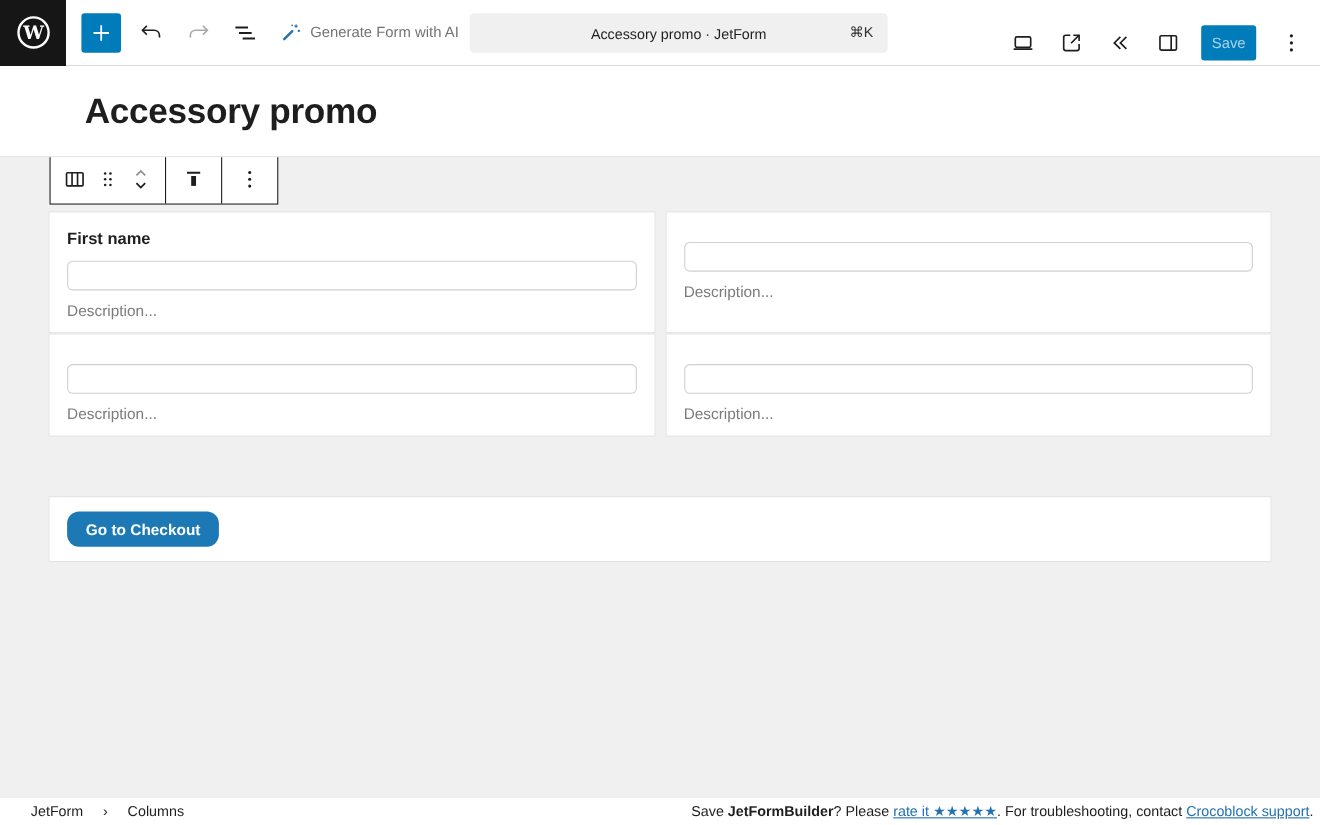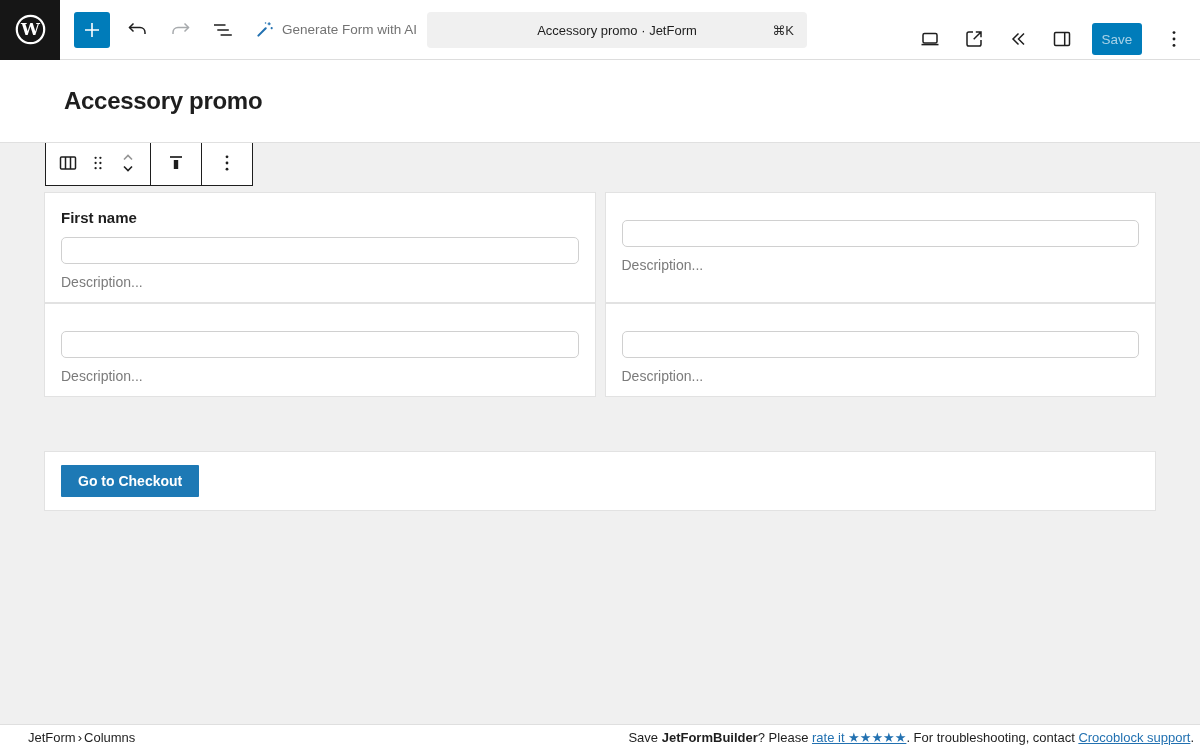--- a/index.html
+++ b/index.html
@@ -31,7 +31,7 @@
   
   .title-section { height:83px; background:#fff; border-bottom:1px solid #e0e0e0;
     padding:0 60px; display:flex; align-items:center; }
-  .post-title { margin:4px; font-size:24px; font-weight:700; color:#1e1e1e; letter-spacing:-0.3px; }
+  .post-title { margin:17px; font-size:32px; font-weight:700; color:#1e1e1e; letter-spacing:-0.3px; }
 
   
   .canvas { position:relative; height:581px; background:#f0f0f0; overflow:hidden; }

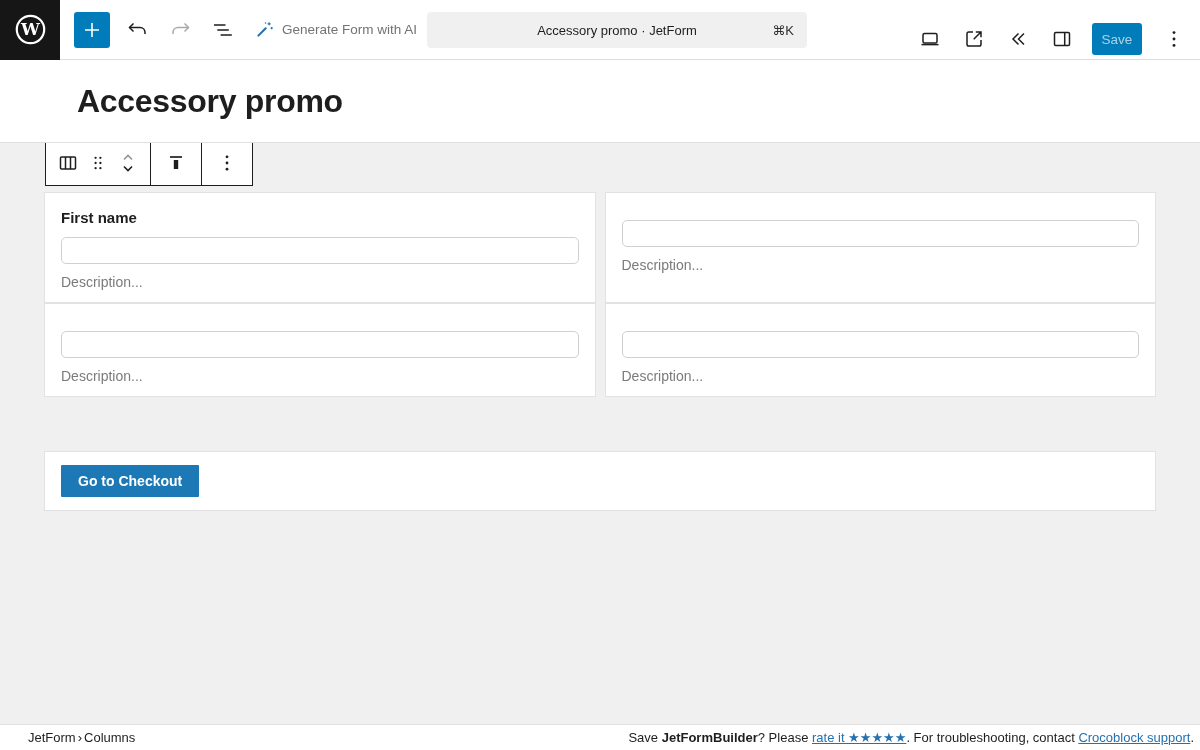--- a/index.html
+++ b/index.html
@@ -56,7 +56,7 @@
 
   .checkout-card { margin:54px 44px 0; background:#fff; border:1px solid #e2e2e2;
     padding:13px 16px; }
-  .checkout-btn { height:32px; padding:0 17px; border:none; border-radius:1px;
+  .checkout-btn { height:32px; padding:0 17px; border:none; border-radius:11px;
     background:#1d79b5; color:#fff; font-size:14px; font-weight:700; cursor:pointer;
     font-family:inherit; }
 

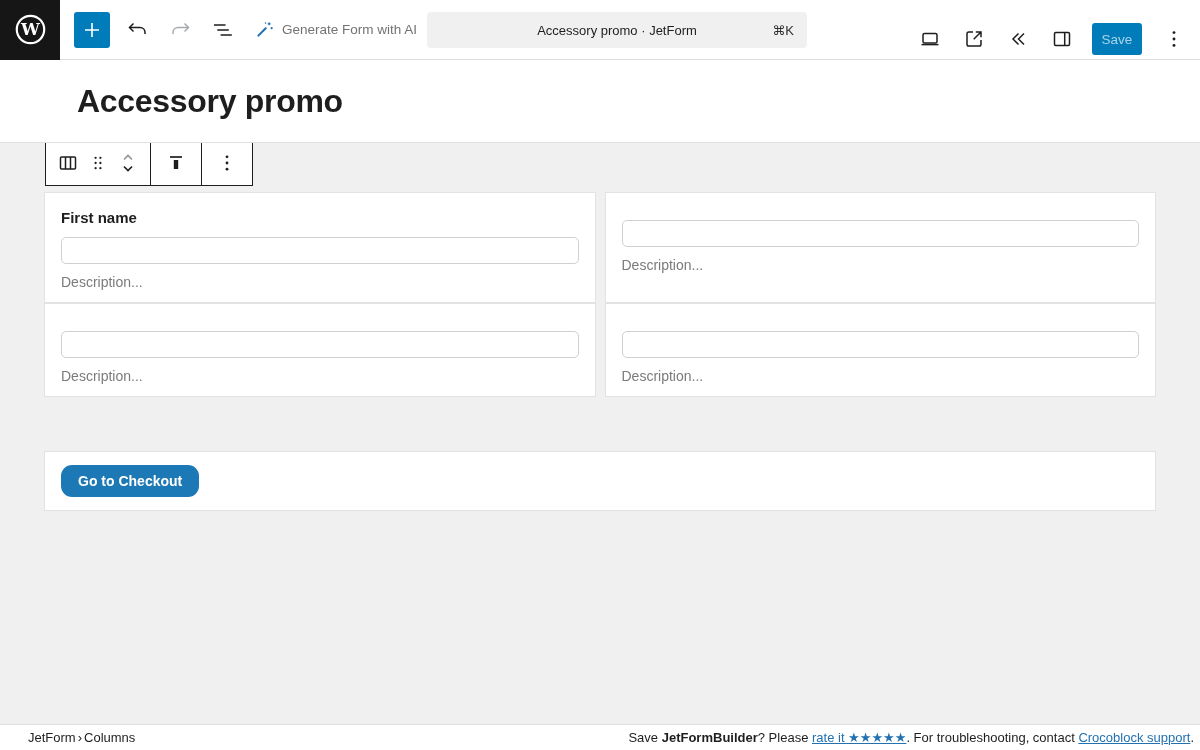--- a/index.html
+++ b/index.html
@@ -64,7 +64,7 @@
   .footer { height:26px; background:#fff; border-top:1px solid #dfdfdf; display:flex;
     align-items:center; justify-content:space-between; padding:0 6px 0 28px;
     font-size:13px; color:#1e1e1e; }
-  .breadcrumb { display:flex; align-items:flex-end; gap:2px; }
+  .breadcrumb { display:flex; align-items:flex-end; gap:18px; }
   .crumb { border:none; background:transparent; padding:0; font-size:13px; color:#1e1e1e;
     cursor:pointer; font-family:inherit; }
   .crumb-sep { color:#1e1e1e; font-size:13px; }

